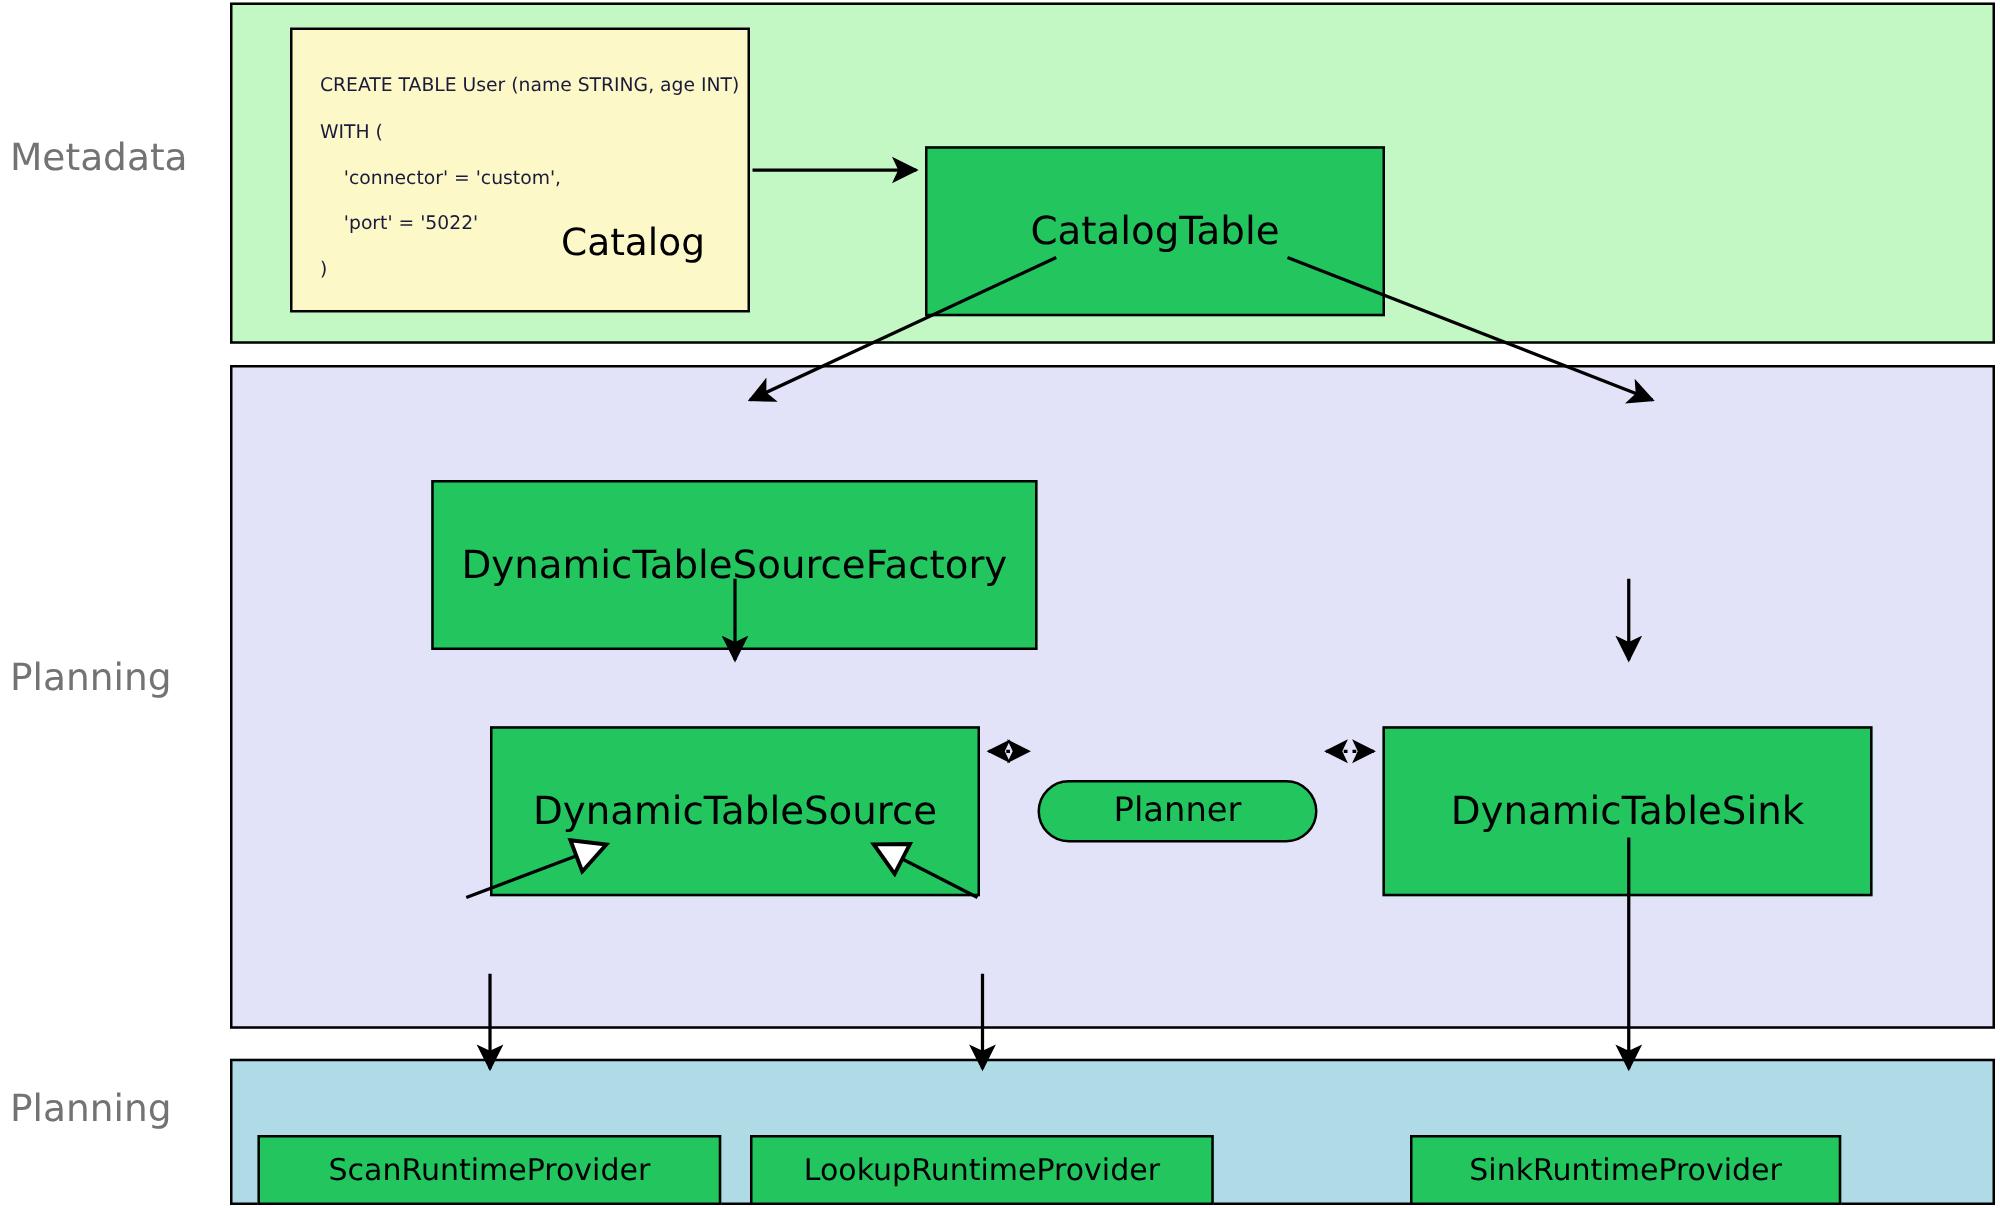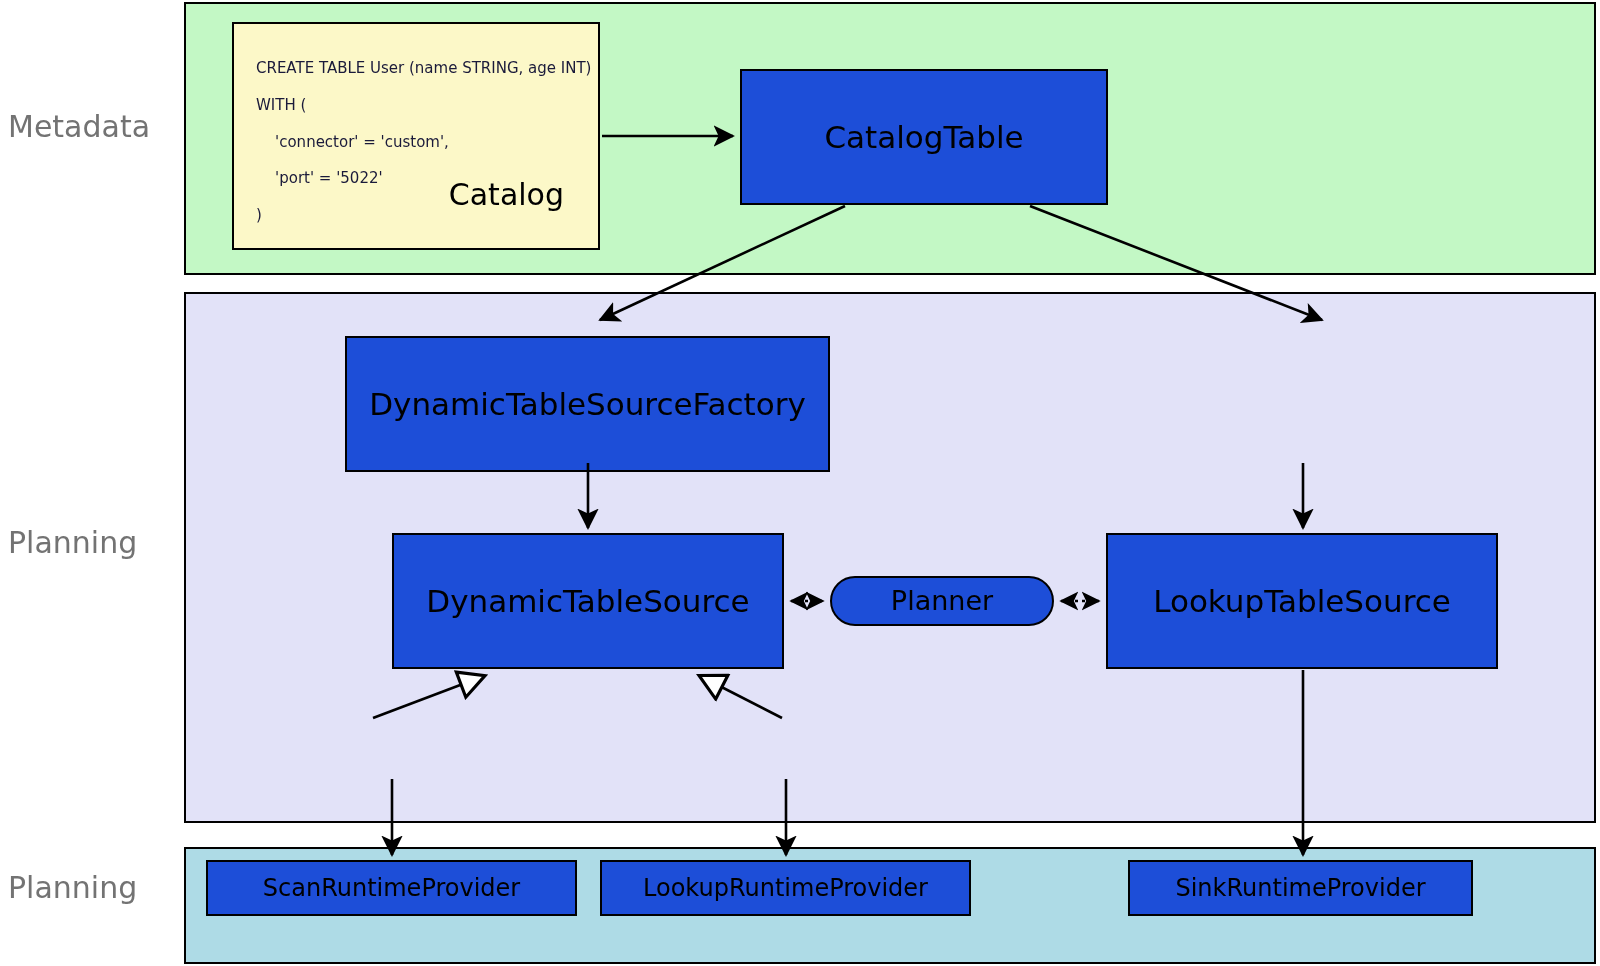--- a/index.html
+++ b/index.html
@@ -42,7 +42,7 @@
   .node {
     position: absolute;
     box-sizing: border-box;
-    background: #1d4ed8;
+    background: #22c55e;
     border: 2px solid #000000;
     display: flex;
     align-items: center;
@@ -50,6 +50,7 @@
     text-align: center;
     color: #000000;
     line-height: 1.1;
+    margin-top: 48px;
   }
   .node-lg { font-size: 31px; }
   .node-md { font-size: 25px; }

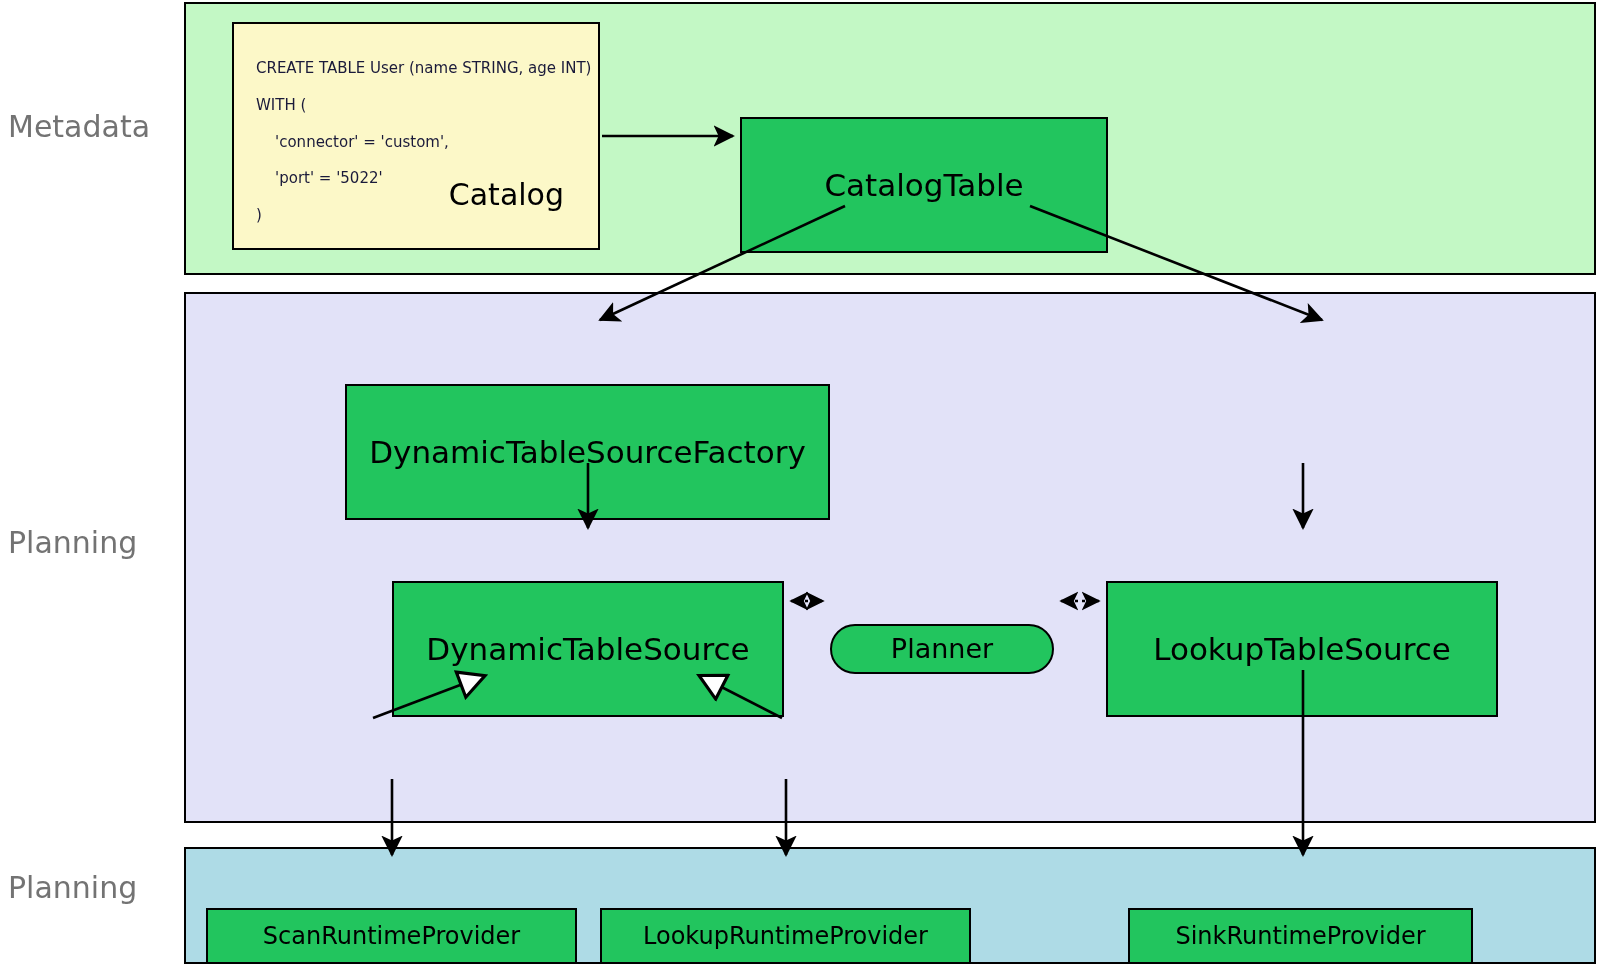--- a/index.html
+++ b/index.html
@@ -124,7 +124,7 @@
 
   <div class="node node-pill" style="left:830px; top:576px; width:224px; height:50px;">Planner</div>
 
-  <div class="node node-lg" style="left:1106px; top:533px; width:392px; height:136px;">LookupTableSource</div>
+  <div class="node node-lg" style="left:1106px; top:533px; width:392px; height:136px;">DynamicTableSink</div>
 
 
 

